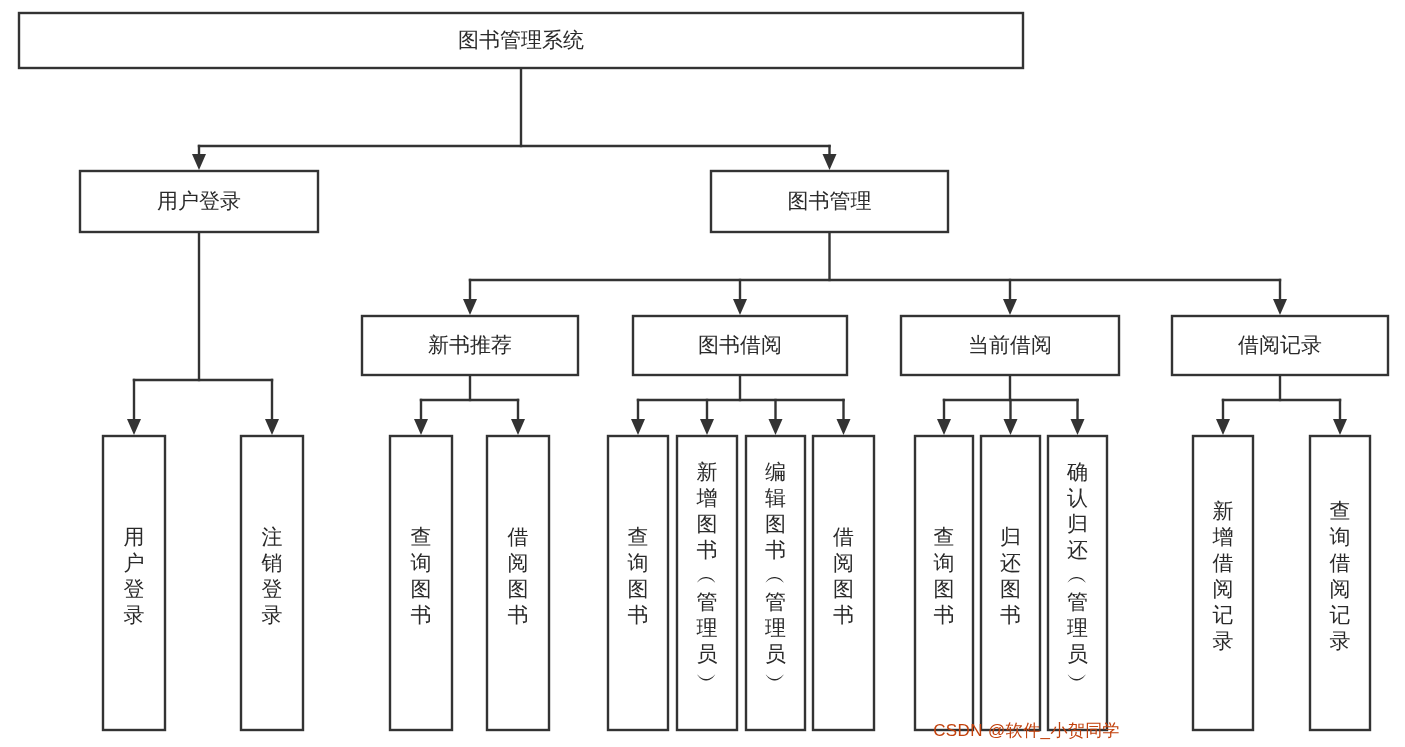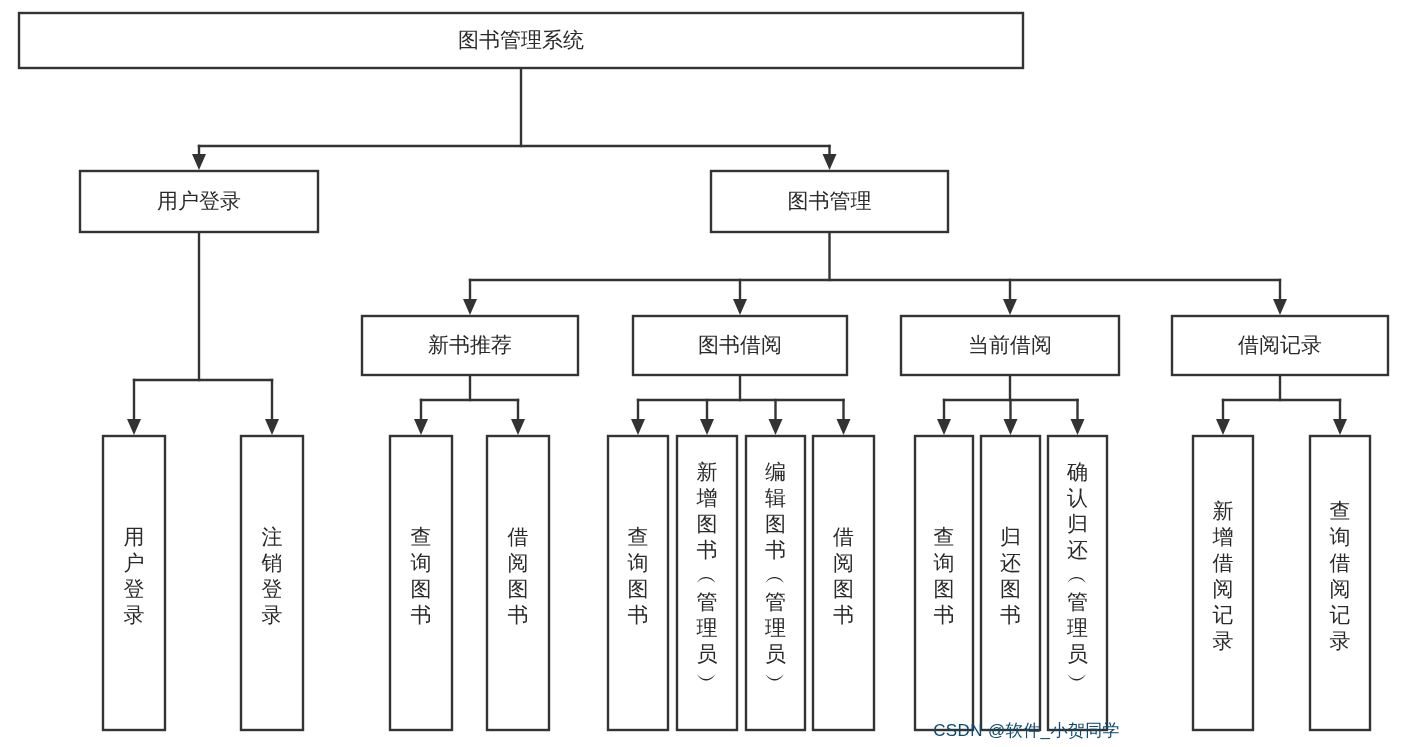--- a/index.html
+++ b/index.html
@@ -60,7 +60,7 @@
     bottom: 5px;
     font-family: "Liberation Sans", "DejaVu Sans", sans-serif;
     font-size: 17px;
-    color: #0c4a6e;
+    color: #c2410c;
     letter-spacing: 0.4px;
     white-space: nowrap;
     pointer-events: none;

